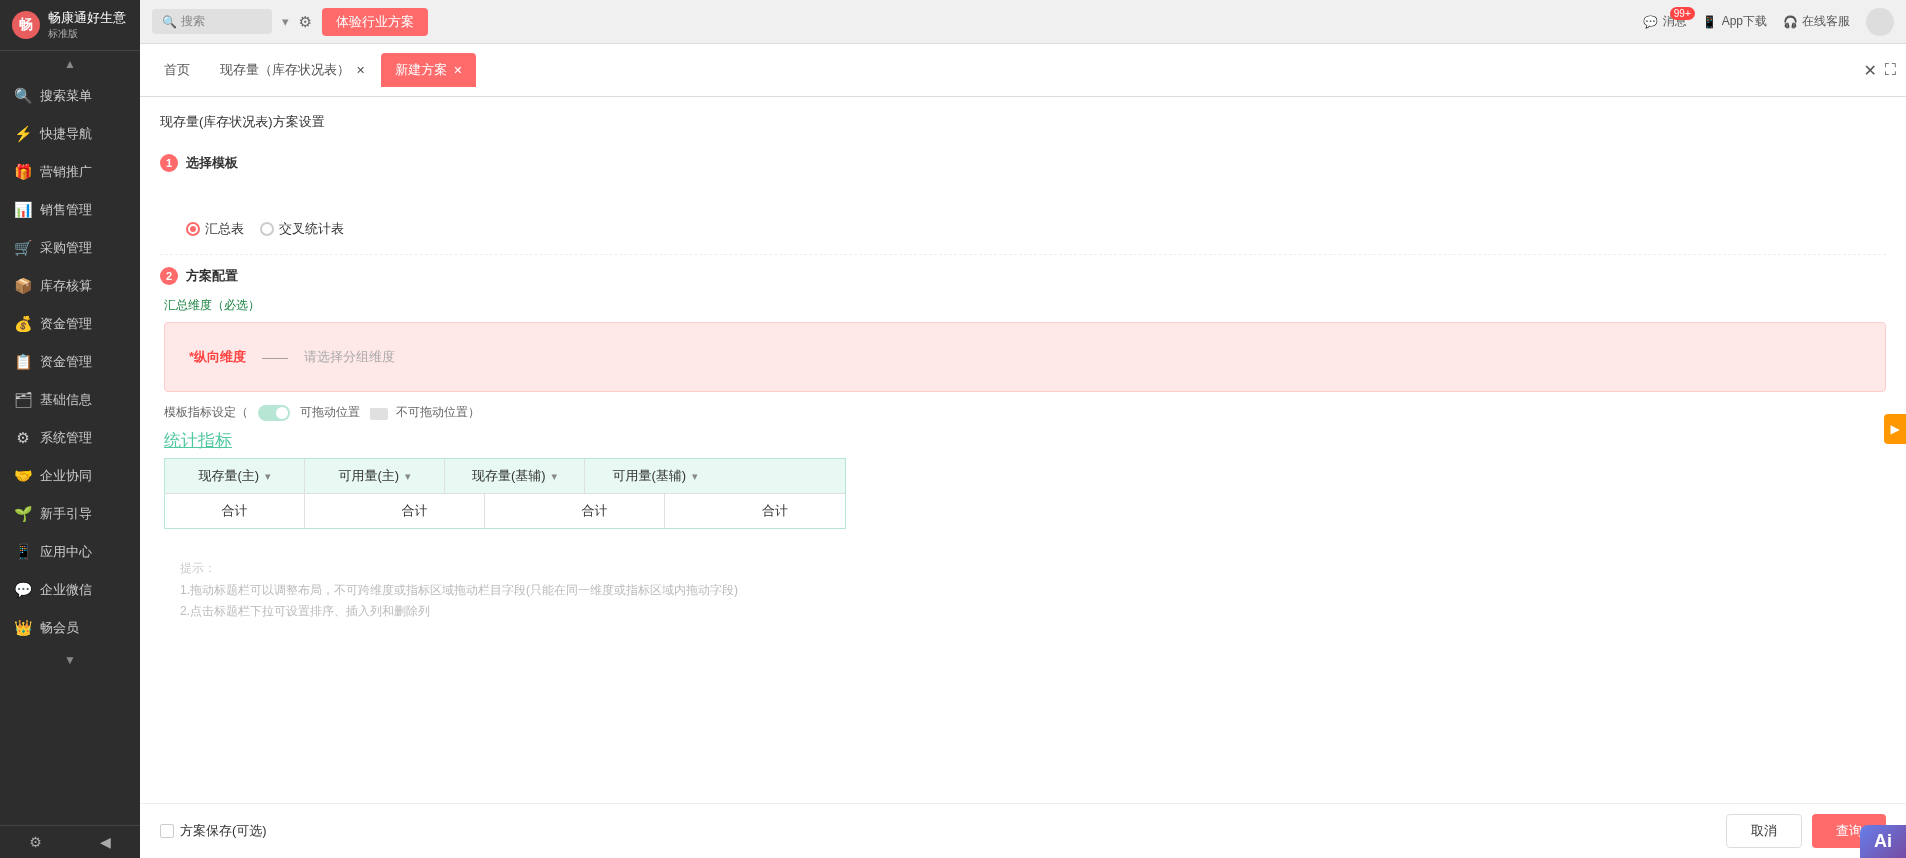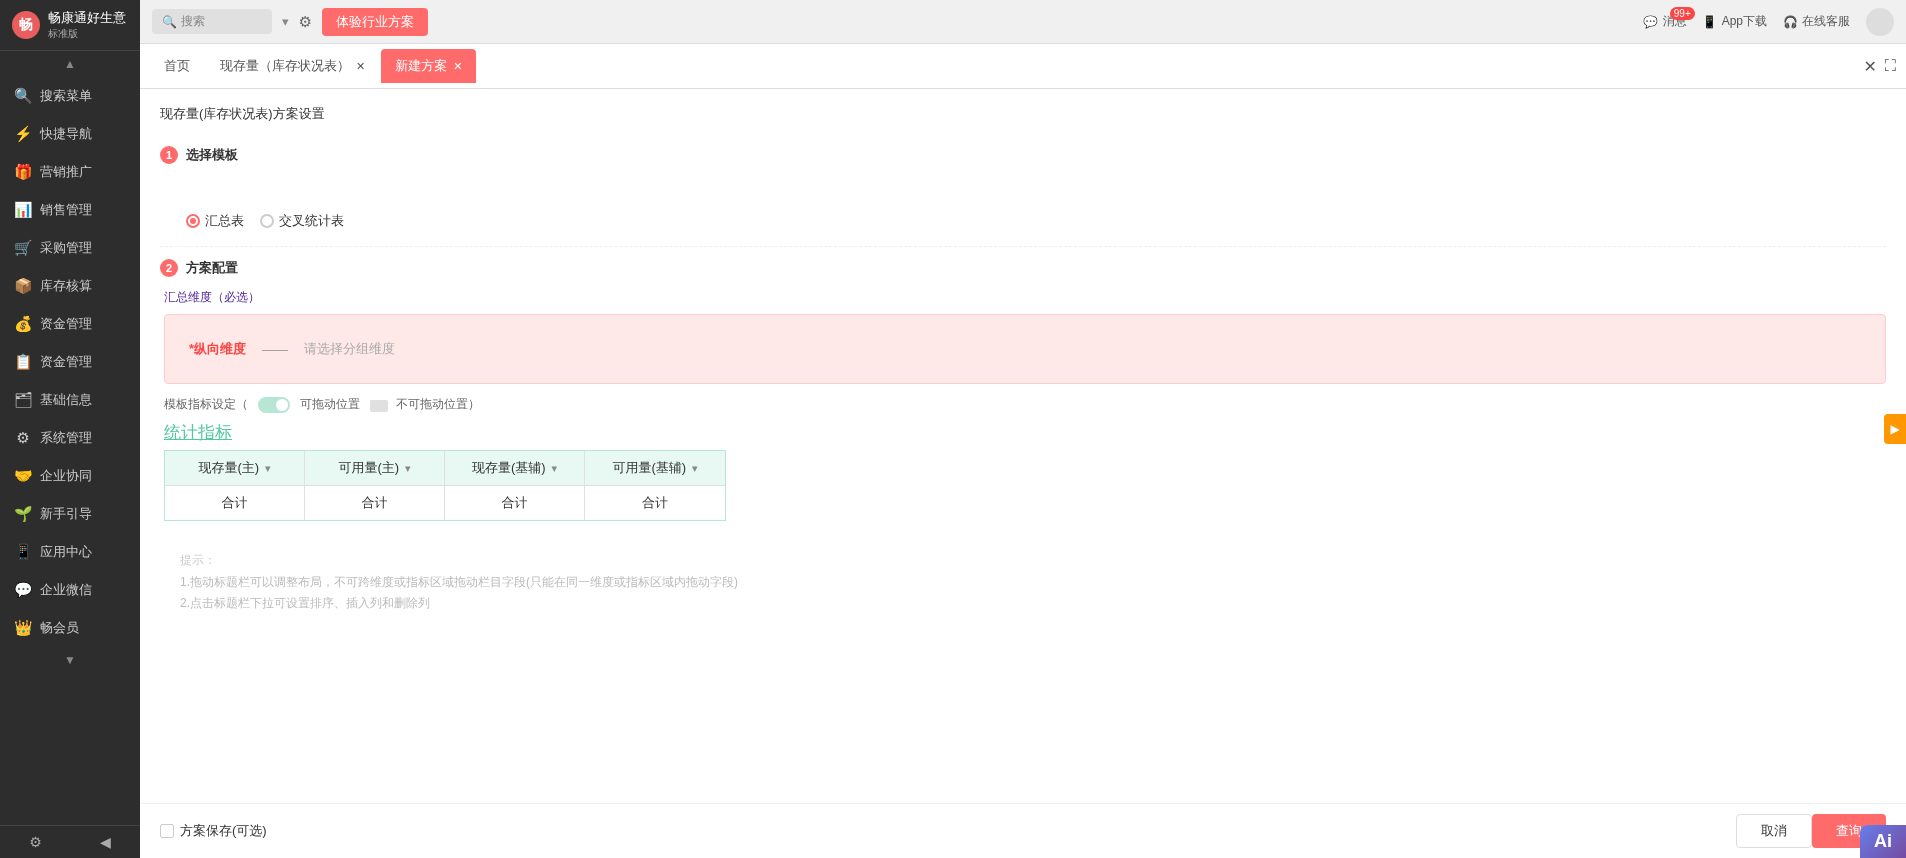--- a/index.html
+++ b/index.html
@@ -116,7 +116,7 @@
       display: flex;
       align-items: center;
       padding: 0 10px;
-      height: 45px;
+      height: 53px;
       gap: 2px;
     }
     .tab {

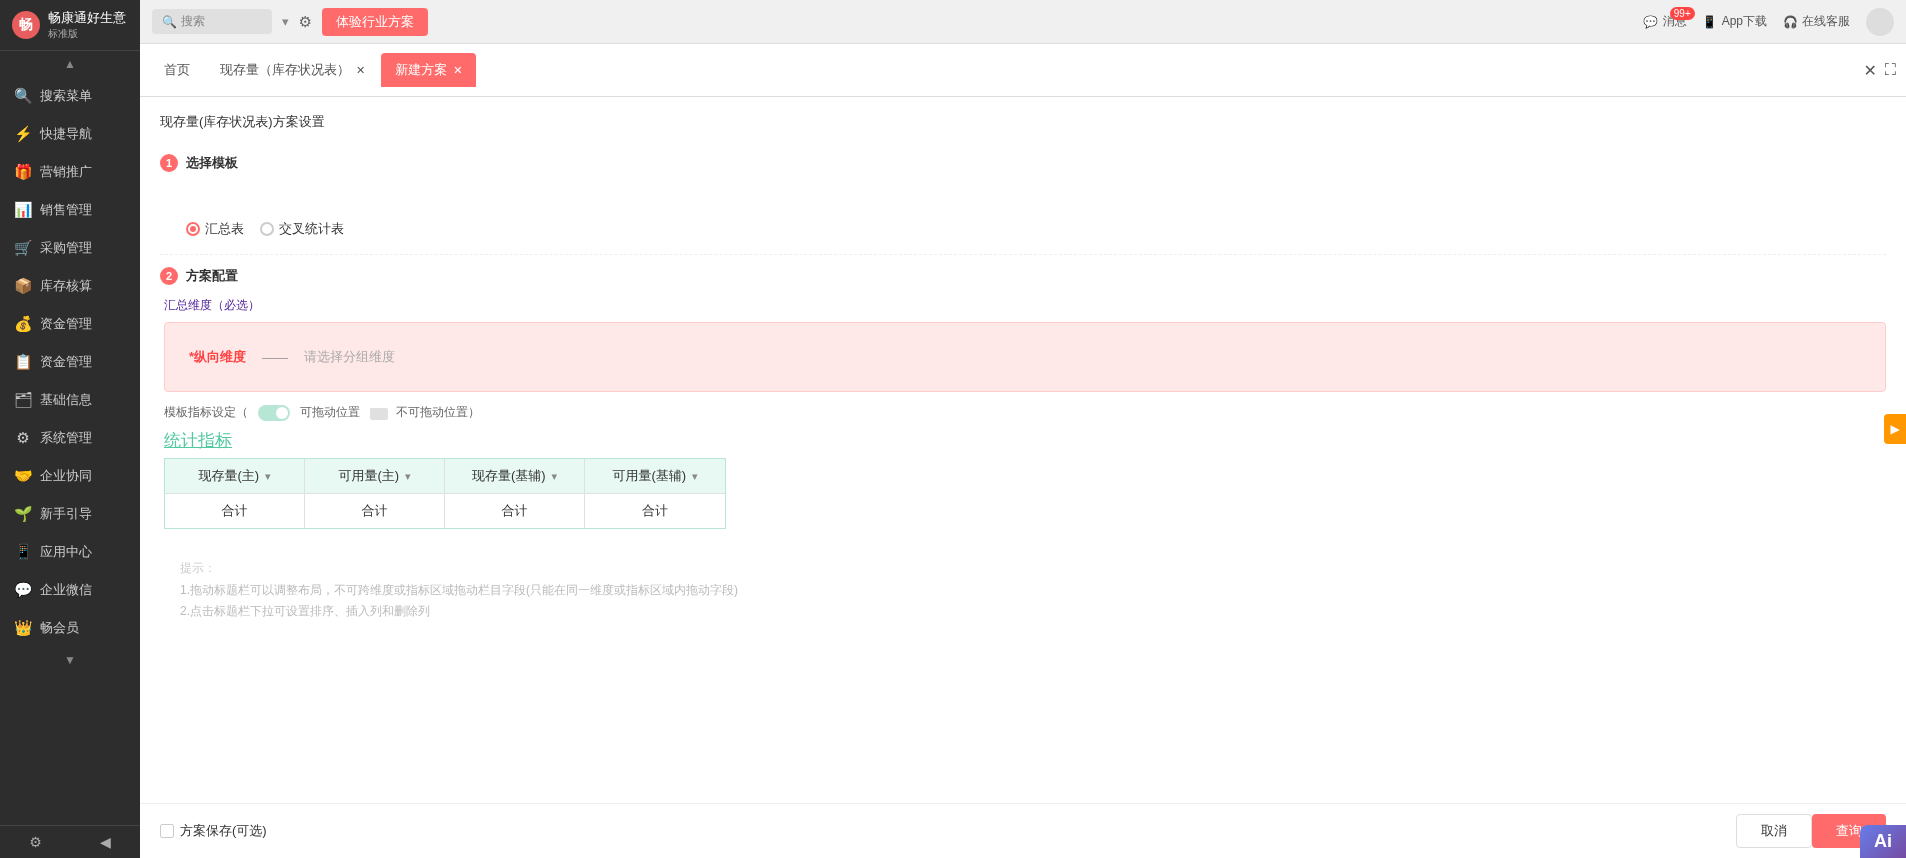--- a/index.html
+++ b/index.html
@@ -201,7 +201,7 @@
     }
 
     .label-required { color: #ff6b6b; font-size: 12px; }
-    .sub-label { font-size: 12px; color: #4c1d95; margin-bottom: 8px; }
+    .sub-label { font-size: 12px; color: #15803d; margin-bottom: 8px; }
 
     .dimension-area {
       background: #ffe8e8;

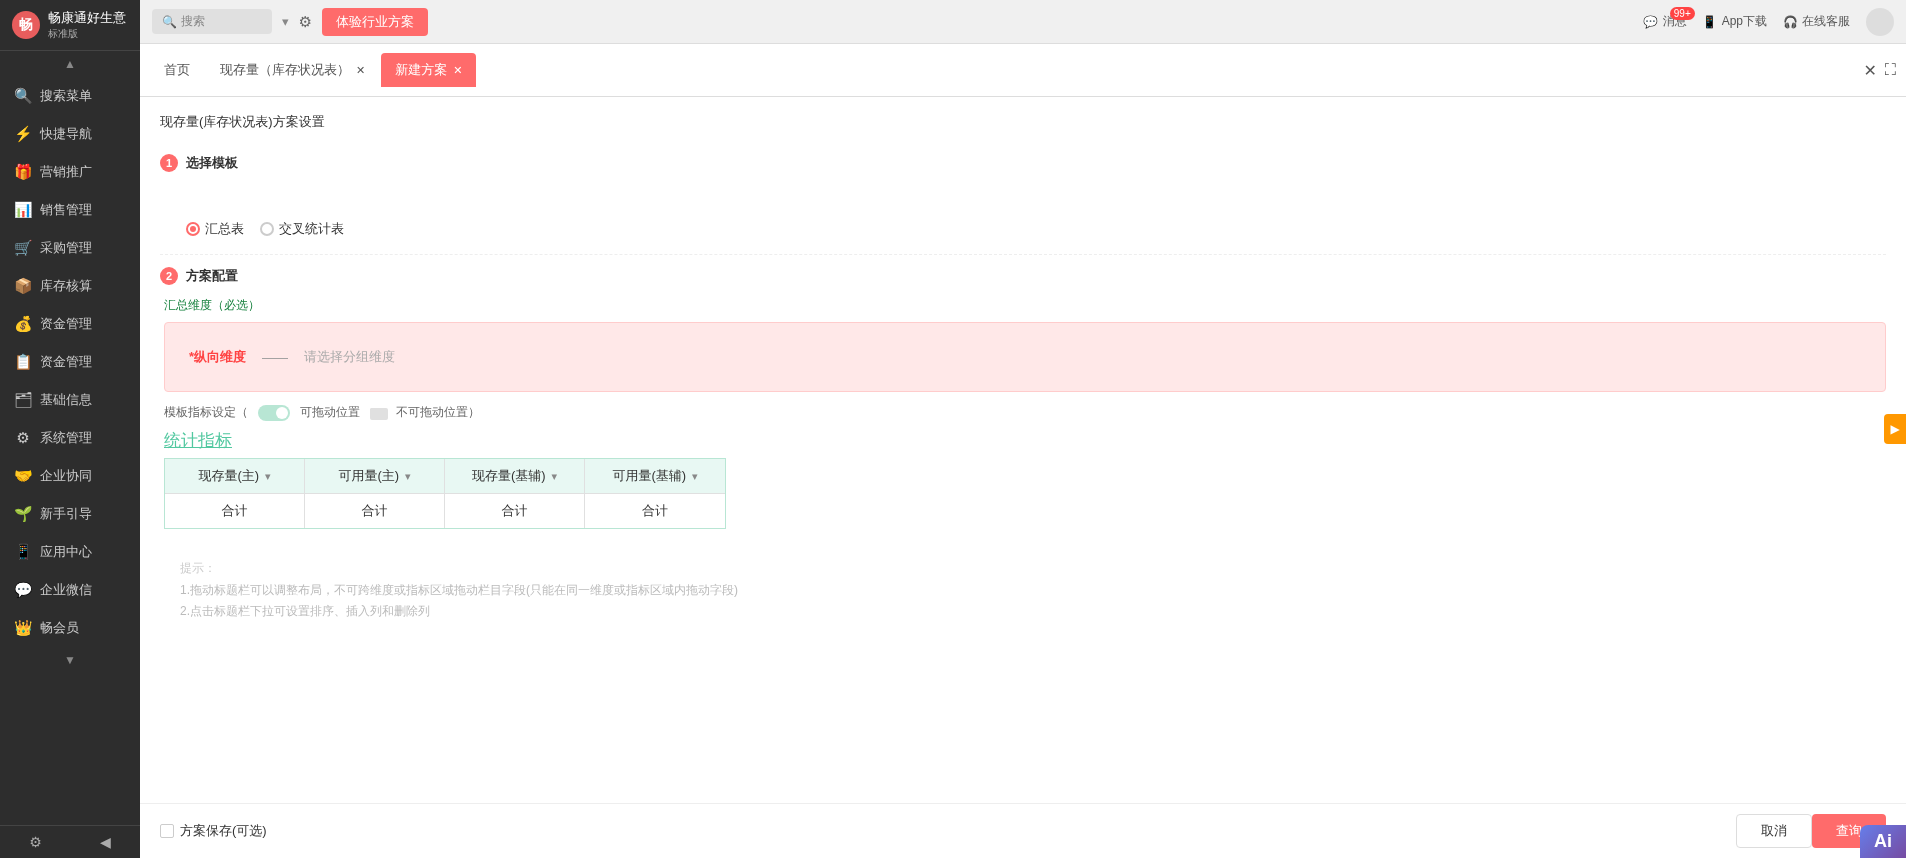--- a/index.html
+++ b/index.html
@@ -267,6 +267,7 @@
       display: flex;
       background: #fff;
       border-top: 1px solid #e0e0e0;
+      gap: 40px;
     }
     .stats-cell {
       padding: 8px 16px;

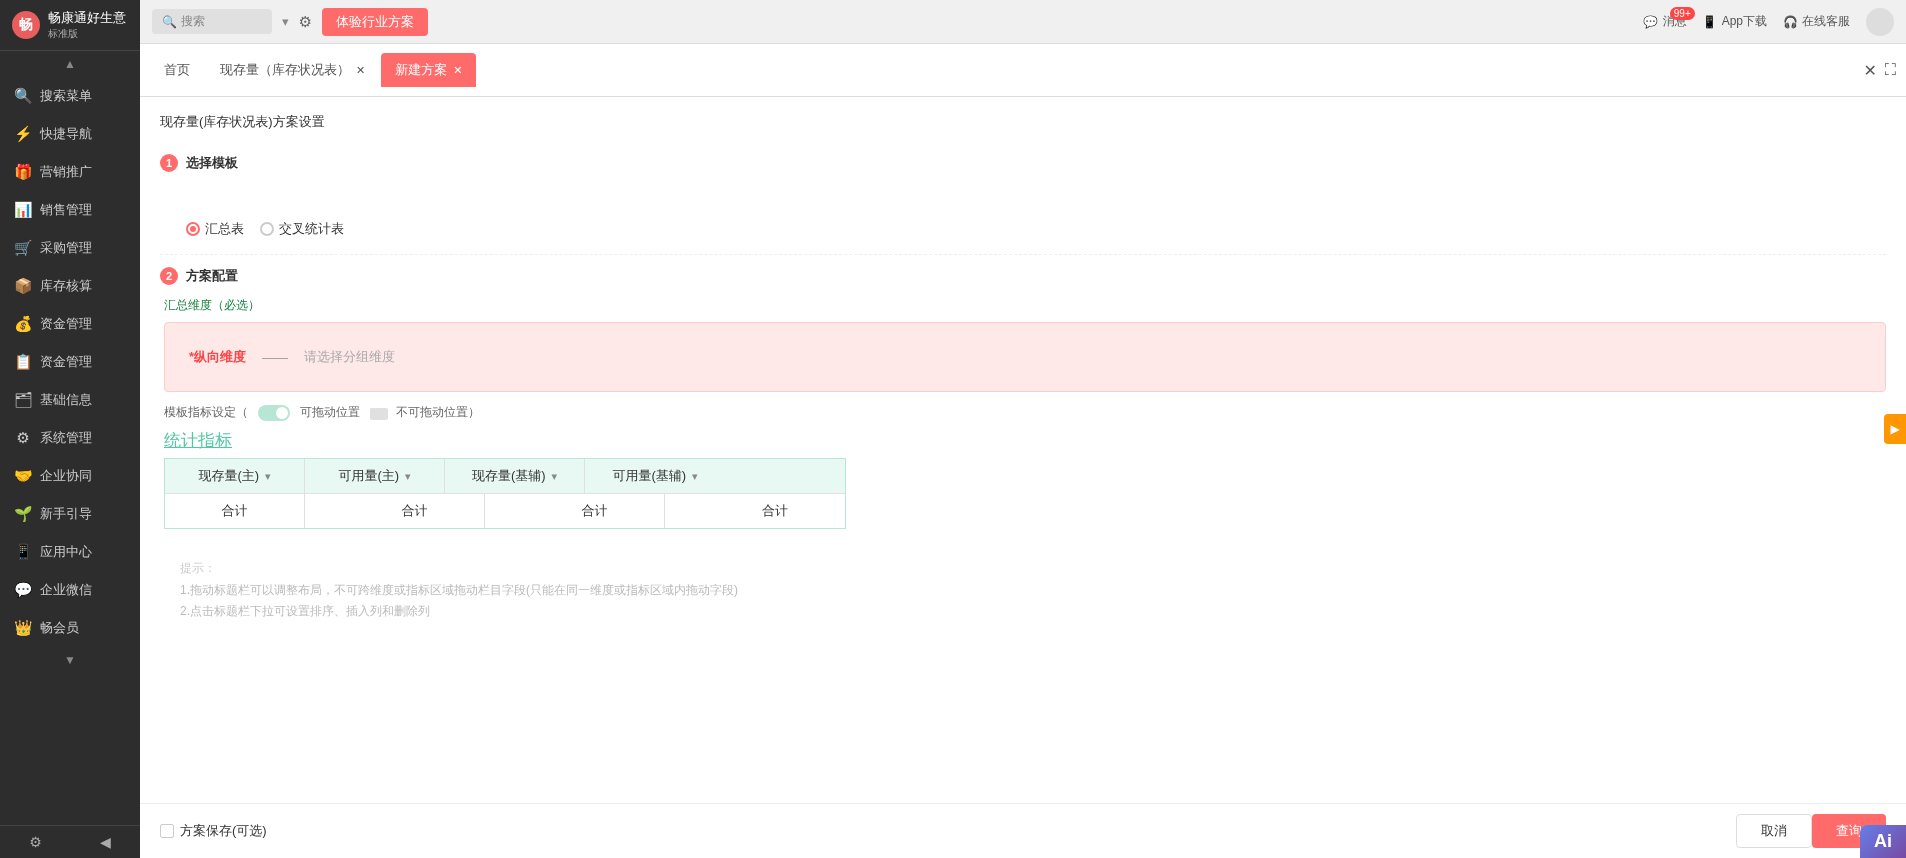--- a/index.html
+++ b/index.html
@@ -307,7 +307,7 @@
       cursor: pointer;
     }
     .action-btns {
-      display: flex; 
+      display: flex; gap: 10px;
     }
     .btn-cancel {
       padding: 7px 24px;

